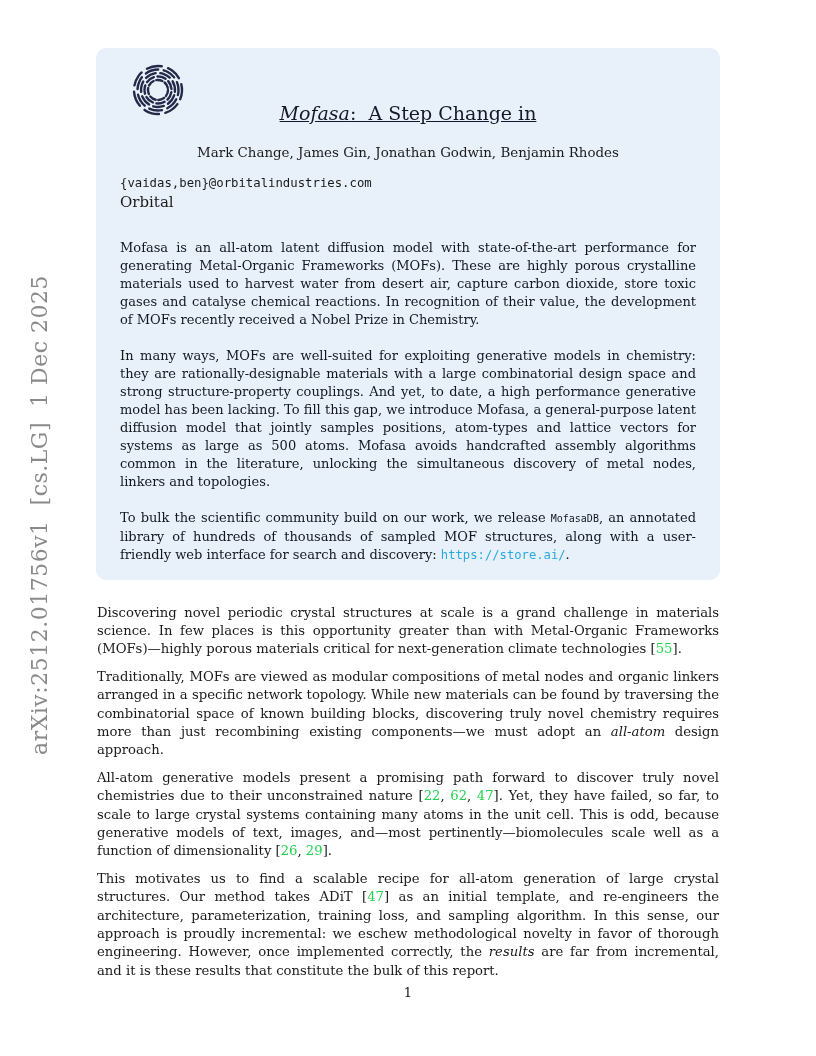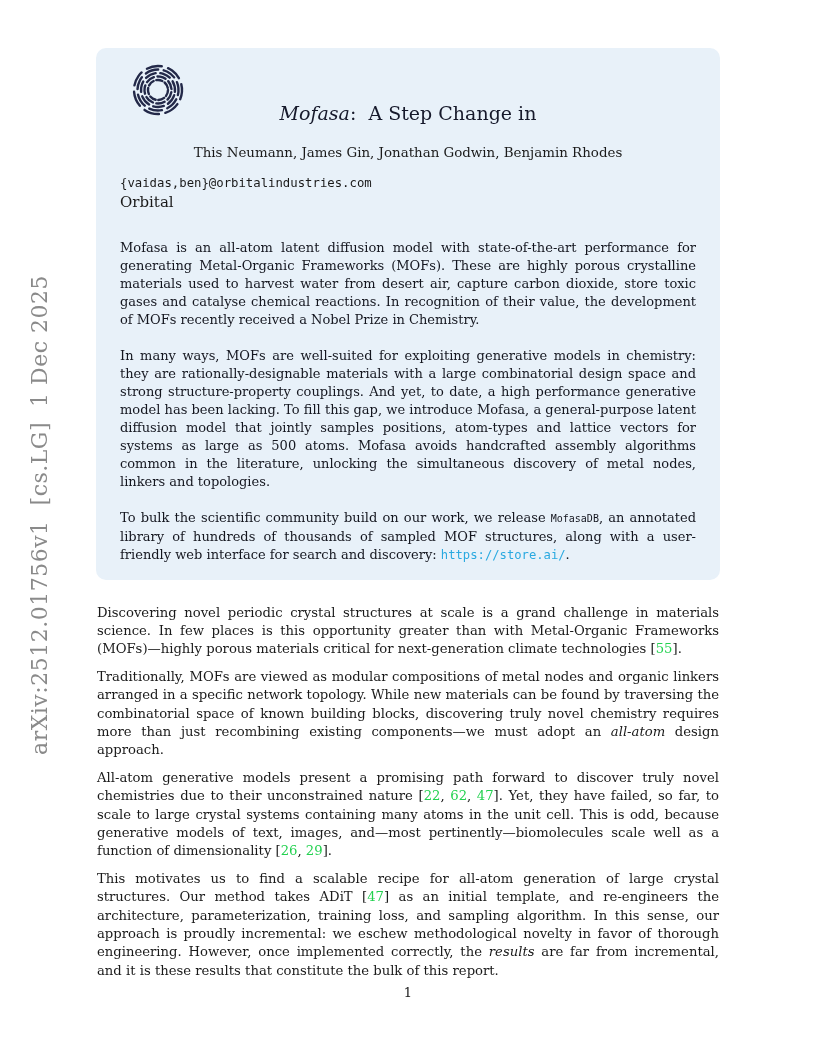--- a/index.html
+++ b/index.html
@@ -25,7 +25,7 @@
   }
   .logo{ position:absolute; left:30px; top:10px; width:64px; height:64px; }
   .title-block{ margin-top:40px; text-align:center; color:#16192b;
-    font-size:19px; line-height:27px; }
+    font-size:19px; line-height:27px;text-decoration:underline; }
   .authors{ margin-top:17px; text-align:center; font-size:13.4px; line-height:17.5px; }
   .contact{ margin-top:14px; text-align:left; }
   .email{ font-family:"DejaVu Sans Mono", monospace; font-size:12.3px; }

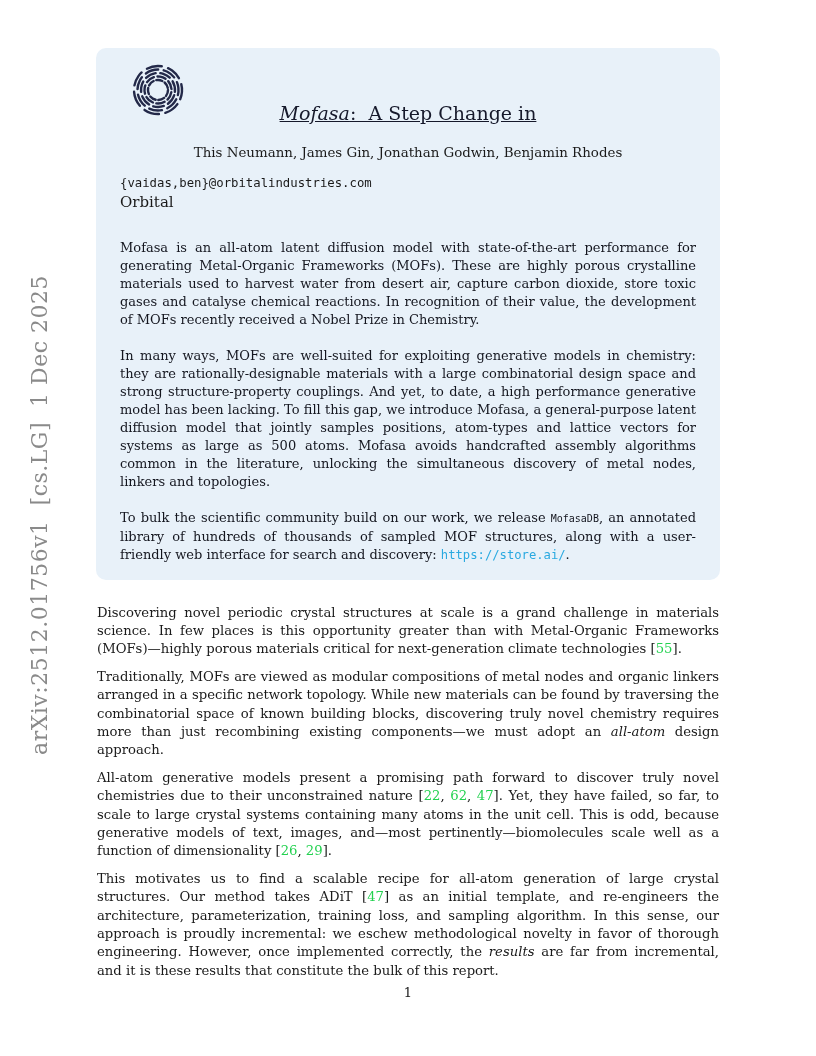--- a/index.html
+++ b/index.html
@@ -69,7 +69,7 @@
     </div>
 
     <div class="authors">
-      <div>This Neumann, James Gin, Jonathan Godwin, Benjamin Rhodes</div>
+      <div>Mark Change, James Gin, Jonathan Godwin, Benjamin Rhodes</div>
     </div>
 
     <div class="contact">

